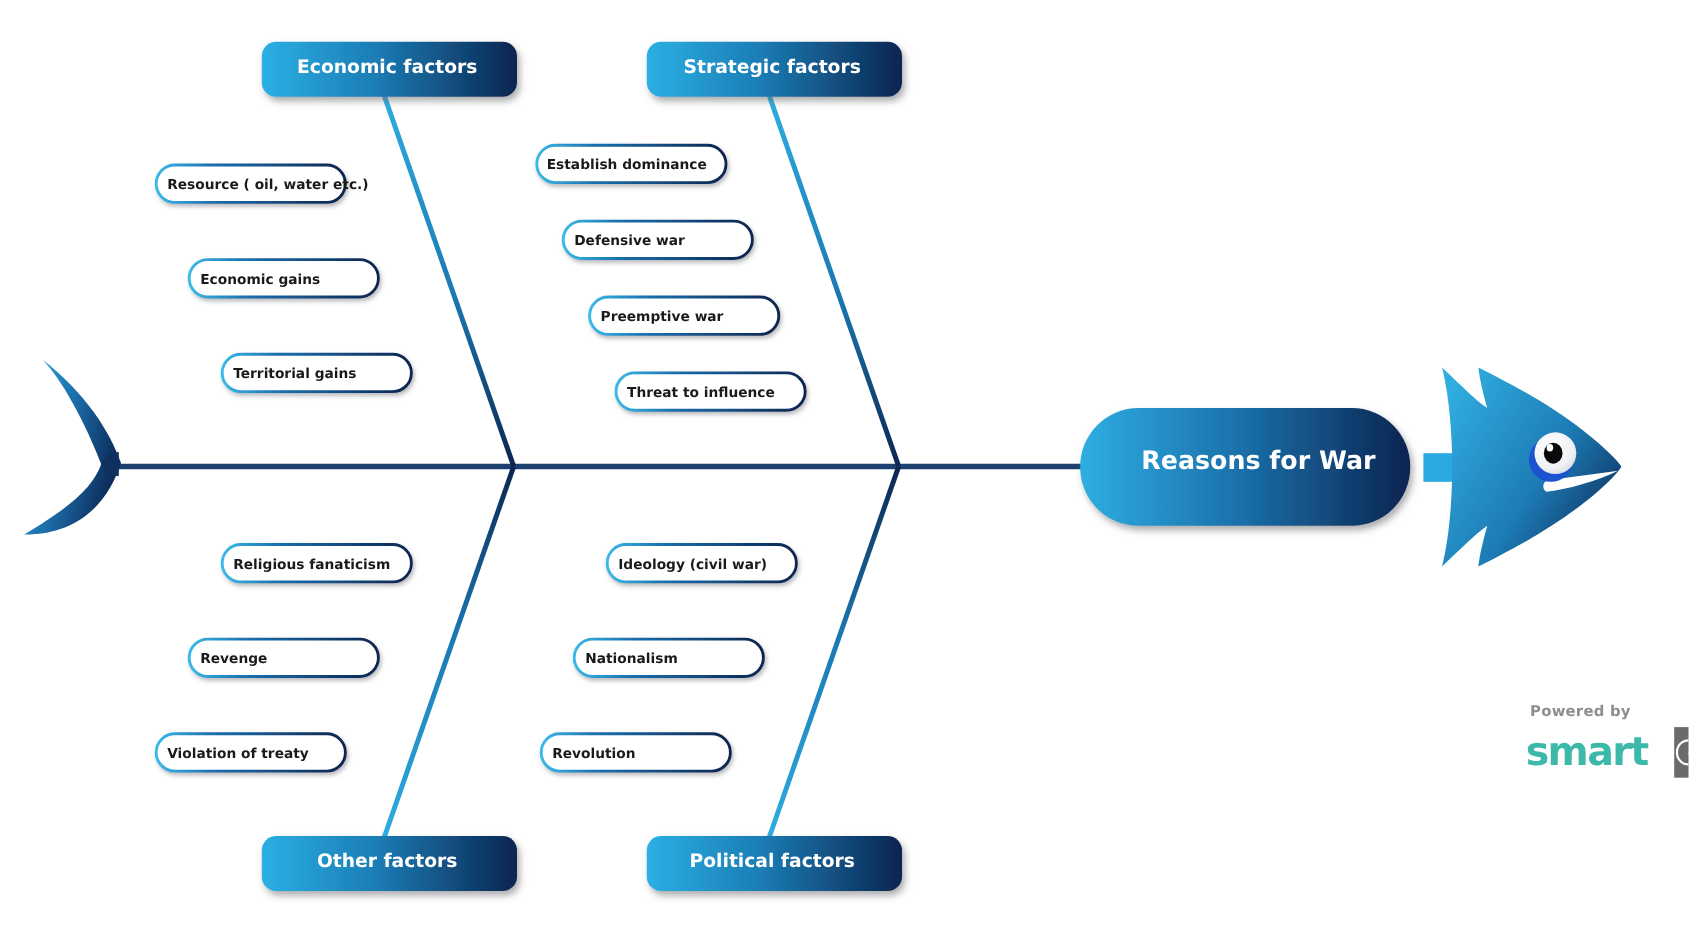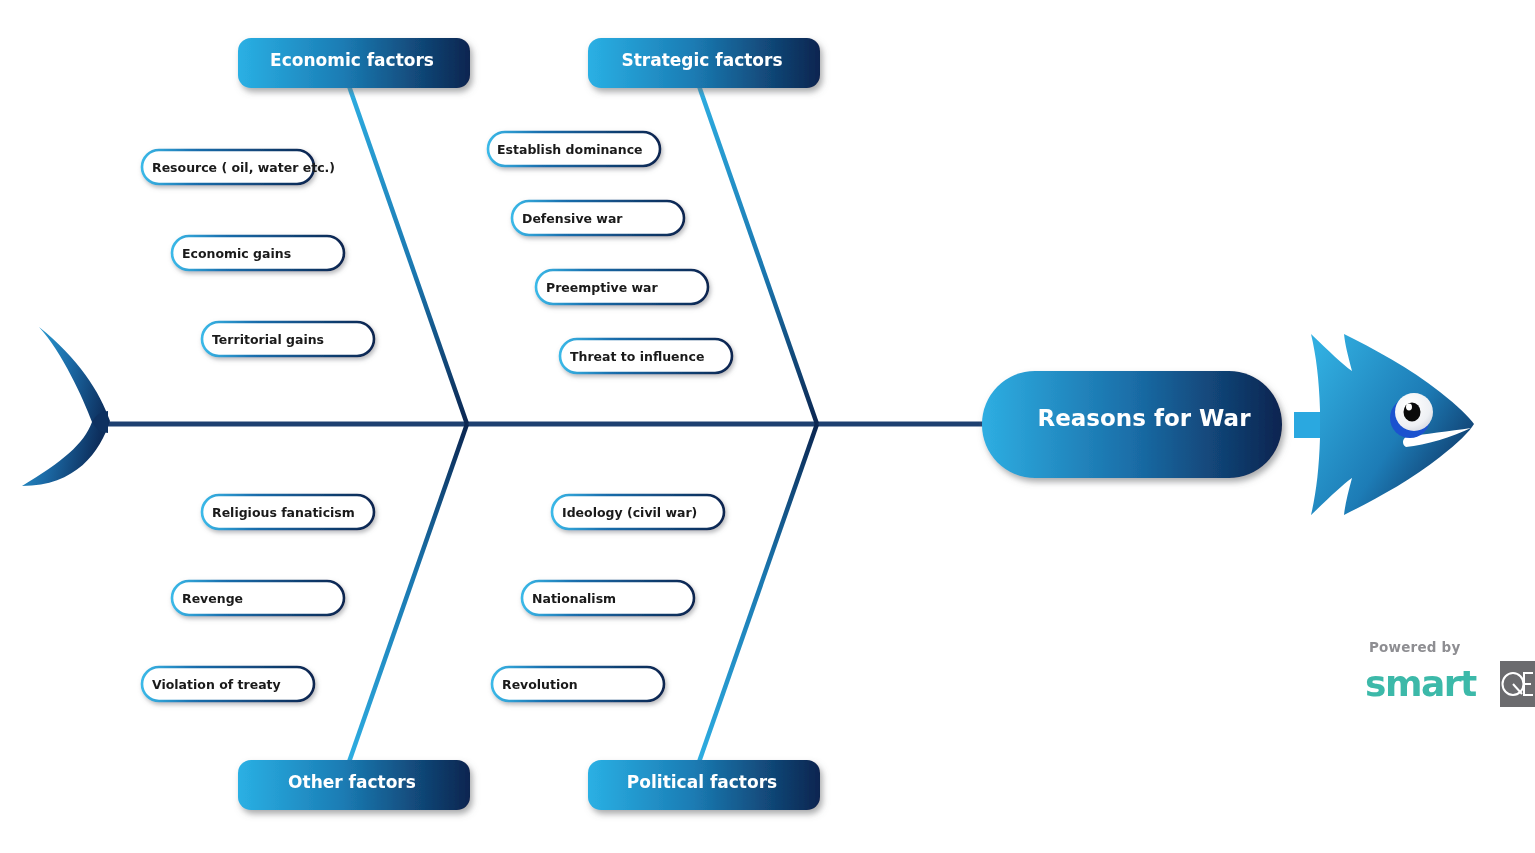--- a/index.html
+++ b/index.html
@@ -49,7 +49,7 @@
   }
   #brand {
     position: absolute;
-    right: 22px;
+    right: 0;
     bottom: 10px;
     text-align: left;
     width: 150px;

